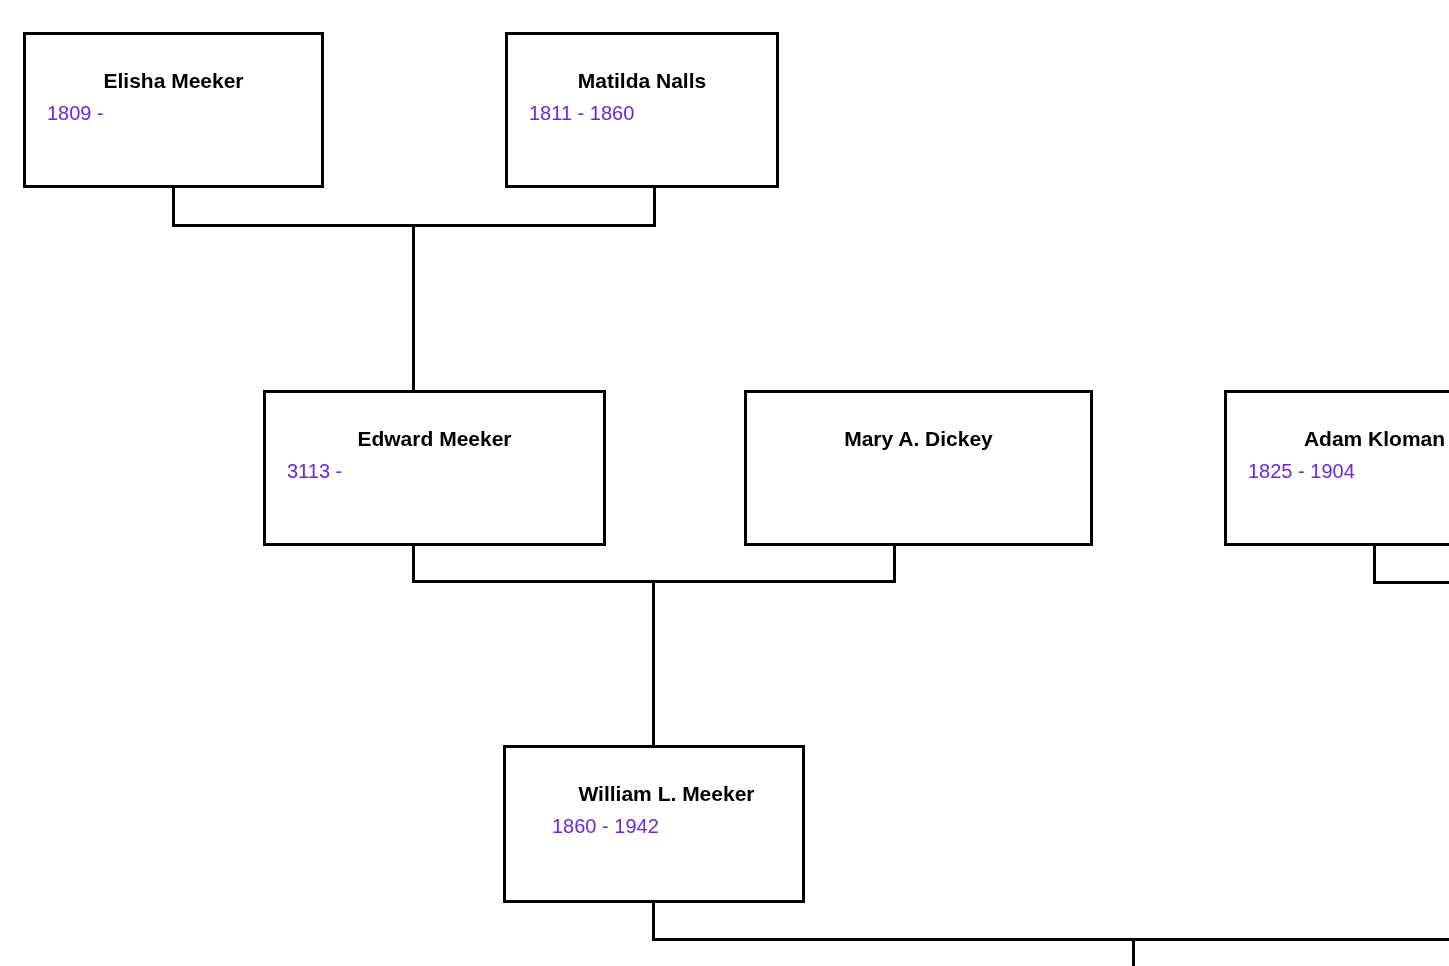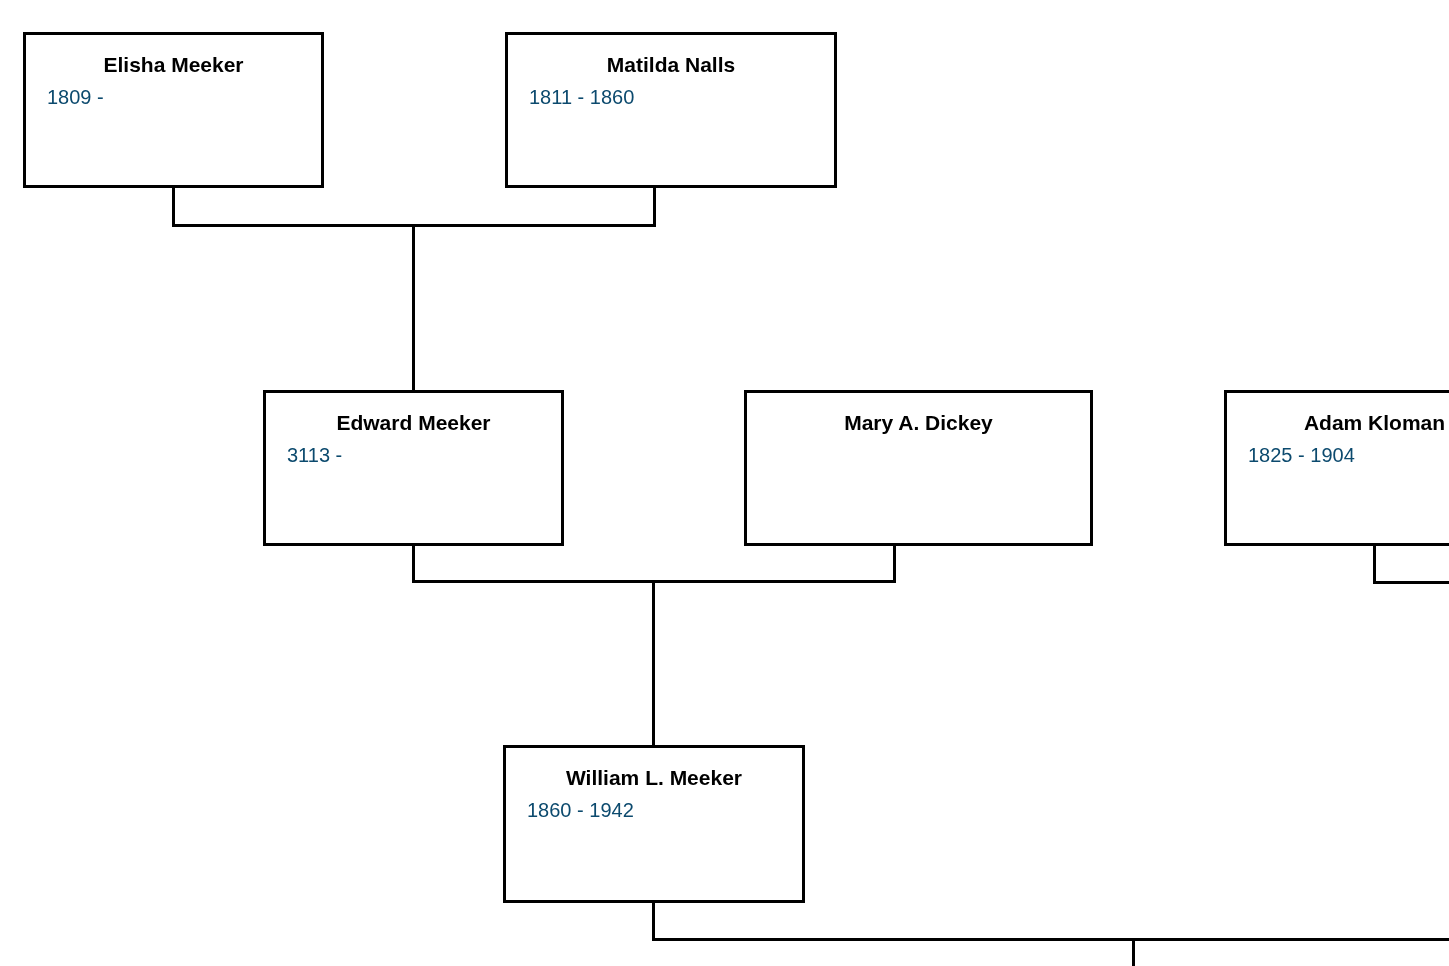--- a/index.html
+++ b/index.html
@@ -30,6 +30,7 @@
     line-height: 26px;
     color: #000000;
     white-space: nowrap;
+    margin-top: 16px;
   }
   .person-dates {
     display: block;

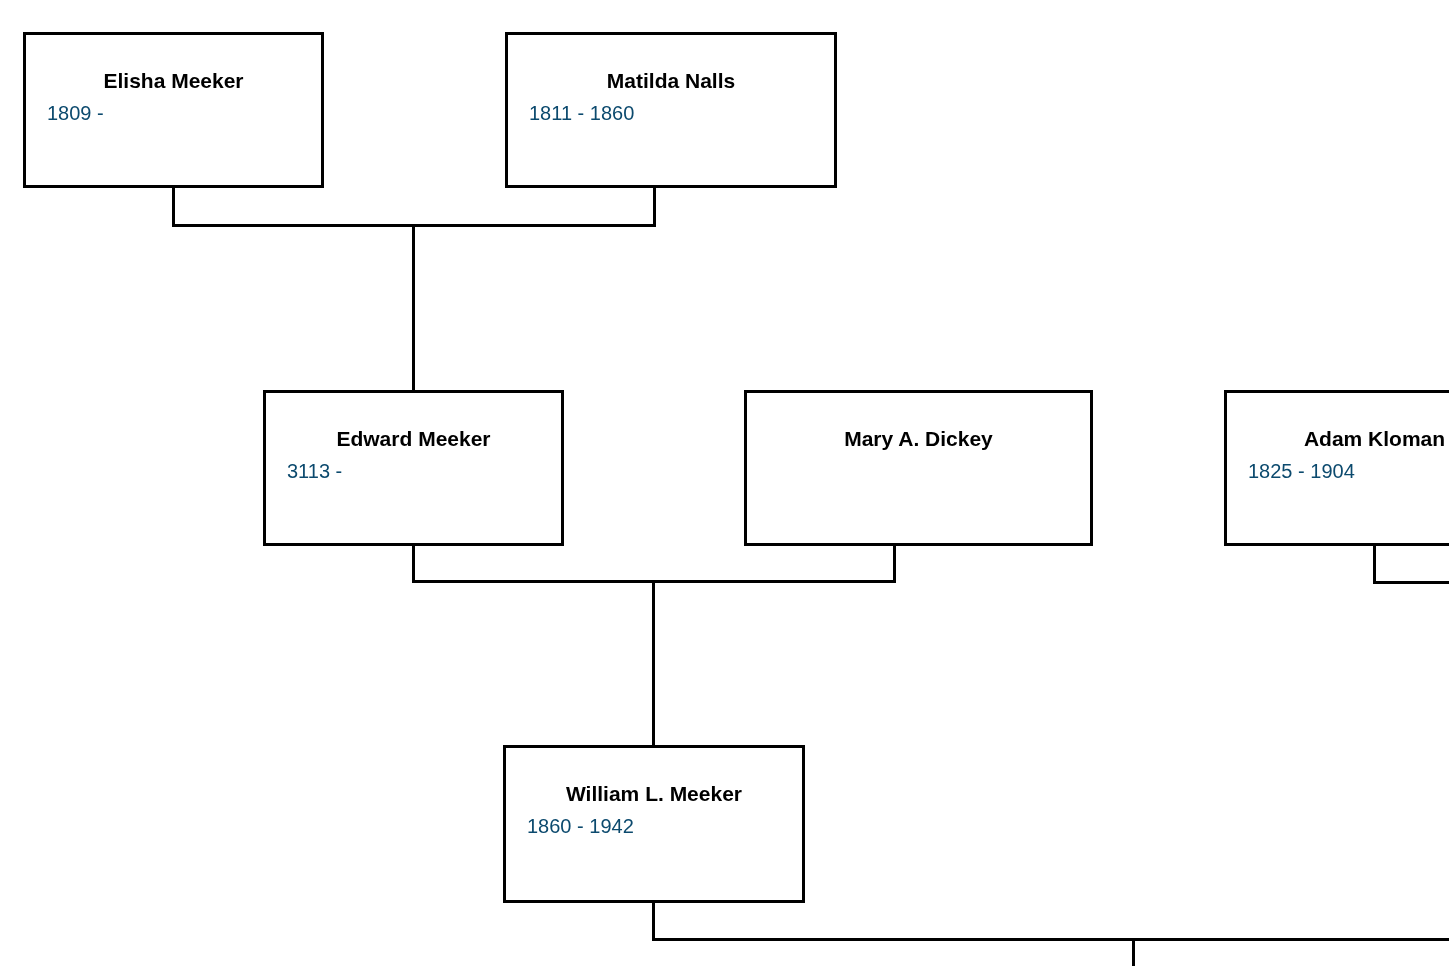--- a/index.html
+++ b/index.html
@@ -47,7 +47,7 @@
   }
   
   #box-elisha   { left: 23px;   top: 32px;  width: 301px; height: 156px; }
-  #box-matilda  { left: 505px;  top: 32px;  width: 332px; height: 156px; }
+  #box-matilda  { left: 505px;  top: 32px;  width: 274px; height: 156px; }
   #box-edward   { left: 263px;  top: 390px; width: 301px; height: 156px; }
   #box-mary     { left: 744px;  top: 390px; width: 349px; height: 156px; }
   #box-adam     { left: 1224px; top: 390px; width: 301px; height: 156px; }

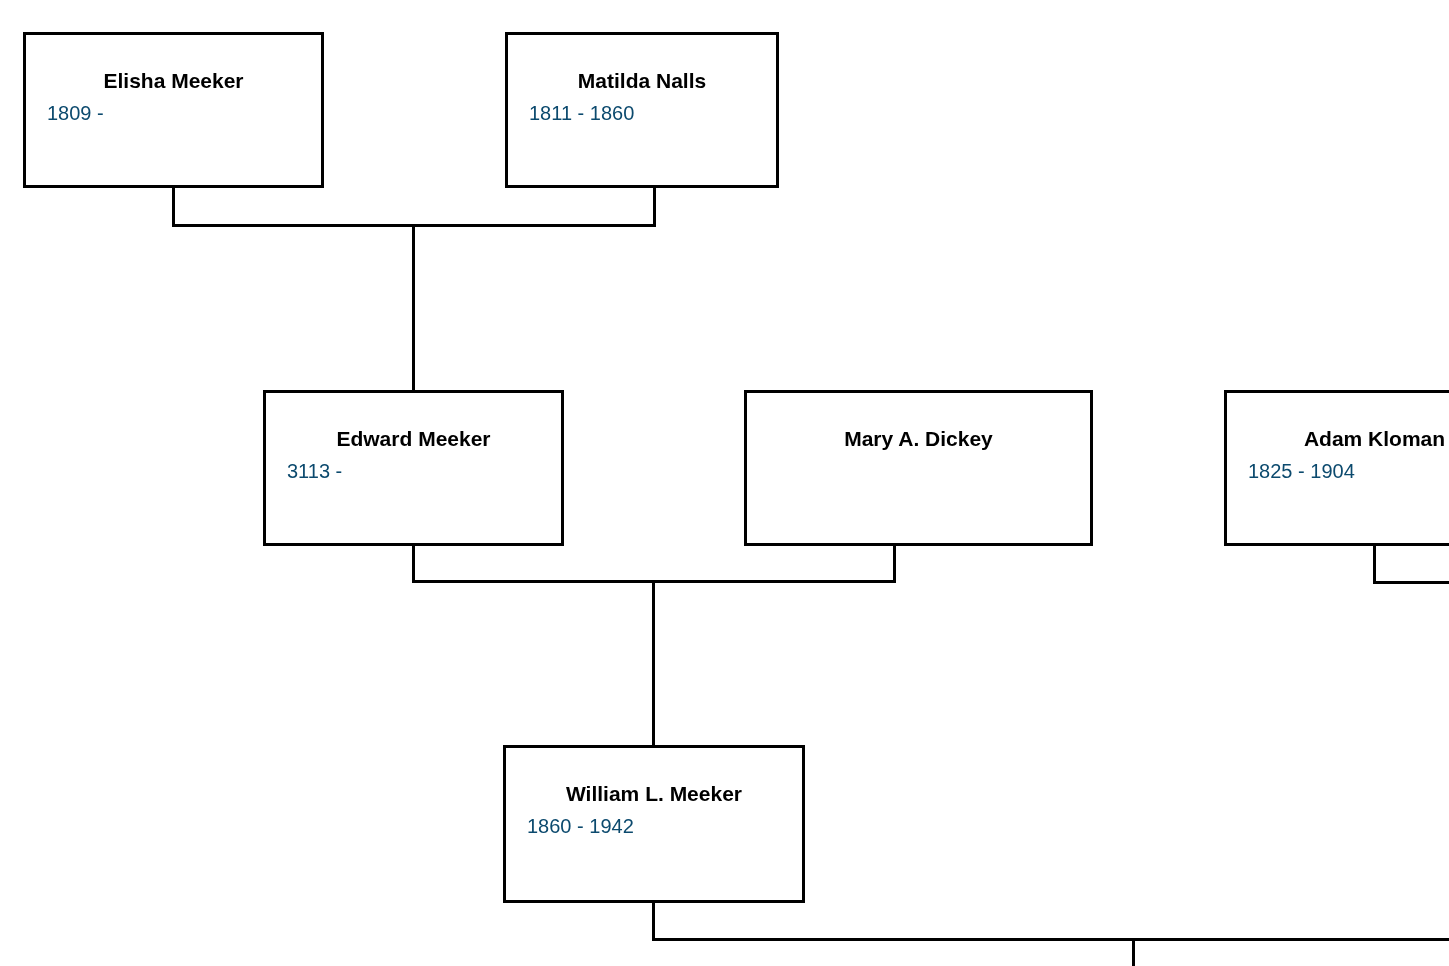--- a/index.html
+++ b/index.html
@@ -38,7 +38,7 @@
     padding-left: 21px;
     font-size: 20px;
     line-height: 24px;
-    color: #0c4a6e;
+    color: #6d28d9;
     white-space: nowrap;
   }
   .line {

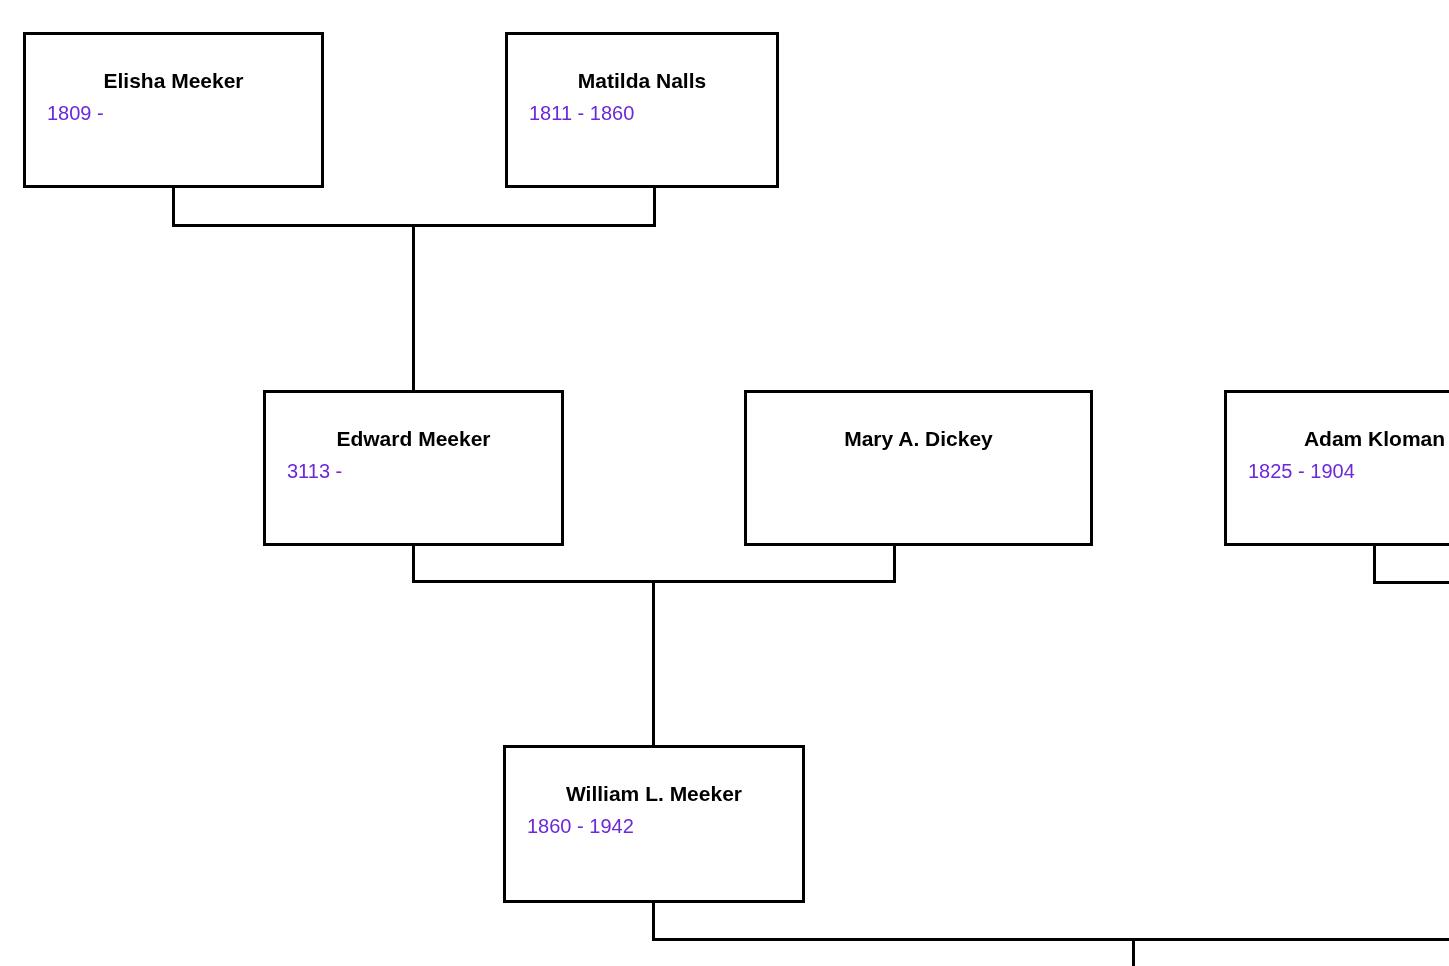--- a/index.html
+++ b/index.html
@@ -48,7 +48,7 @@
   
   #box-elisha   { left: 23px;   top: 32px;  width: 301px; height: 156px; }
   #box-matilda  { left: 505px;  top: 32px;  width: 274px; height: 156px; }
-  #box-edward   { left: 263px;  top: 390px; width: 301px; height: 156px; }
+  #box-edward   { left: 263px;  top: 390px; width: 343px; height: 156px; }
   #box-mary     { left: 744px;  top: 390px; width: 349px; height: 156px; }
   #box-adam     { left: 1224px; top: 390px; width: 301px; height: 156px; }
   #box-william  { left: 503px;  top: 745px; width: 302px; height: 158px; }

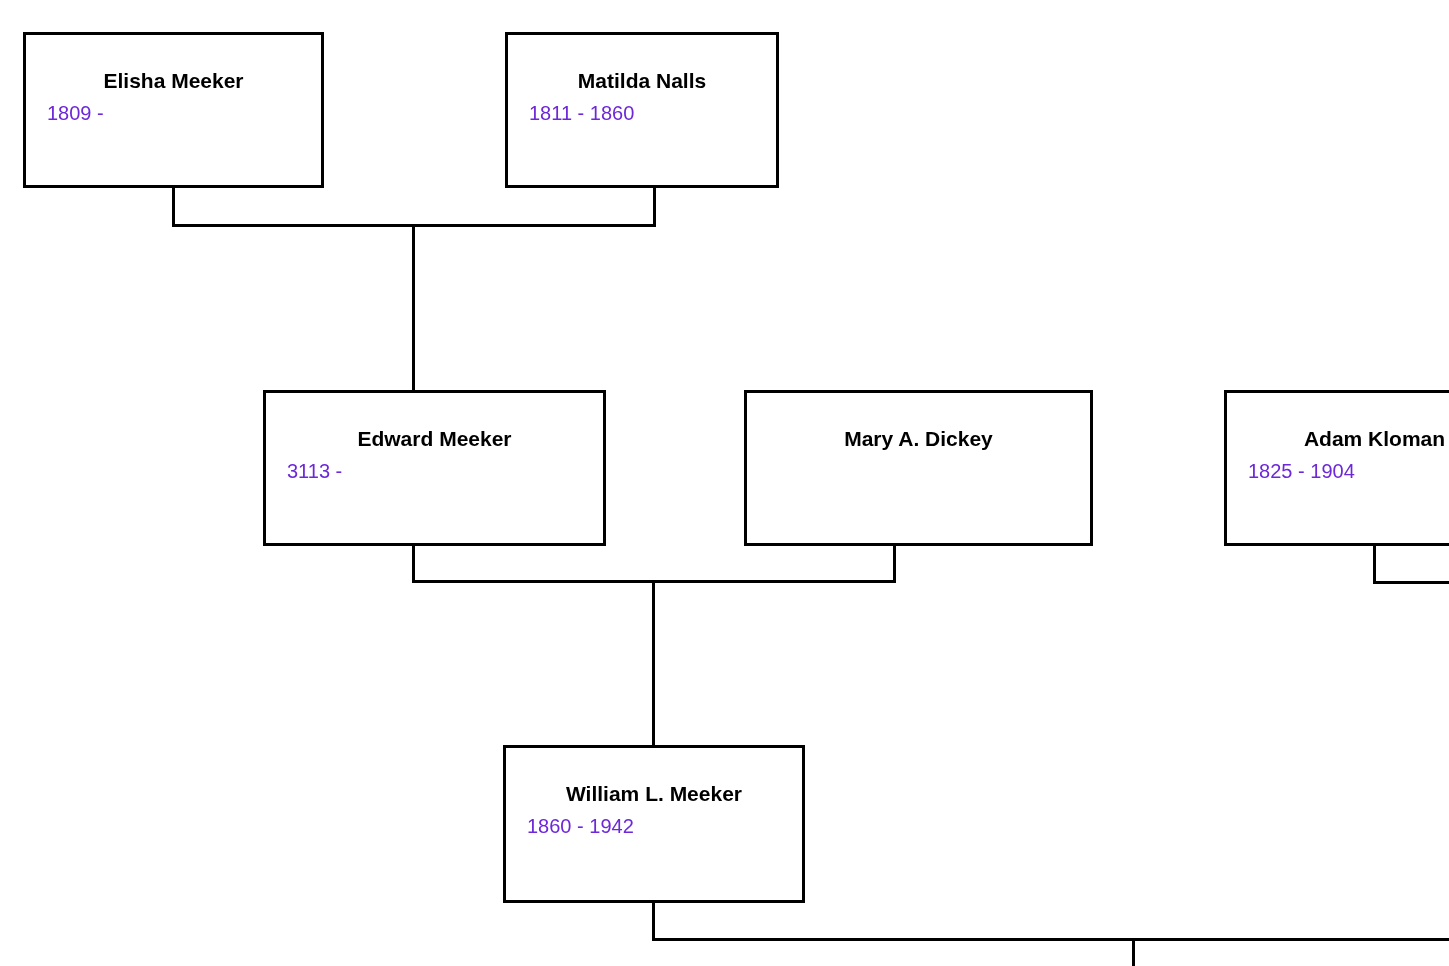--- a/index.html
+++ b/index.html
@@ -51,7 +51,7 @@
   #box-edward   { left: 263px;  top: 390px; width: 343px; height: 156px; }
   #box-mary     { left: 744px;  top: 390px; width: 349px; height: 156px; }
   #box-adam     { left: 1224px; top: 390px; width: 301px; height: 156px; }
-  #box-william  { left: 503px;  top: 745px; width: 302px; height: 158px; }
+  #box-william  { left: 503px;  top: 745px; width: 302px; height: 158px; padding-left: 25px; }
   
   #ln-elisha-down   { left: 172px;  top: 187px; width: 3px;   height: 40px;  }
   #ln-matilda-down  { left: 653px;  top: 187px; width: 3px;   height: 40px;  }

